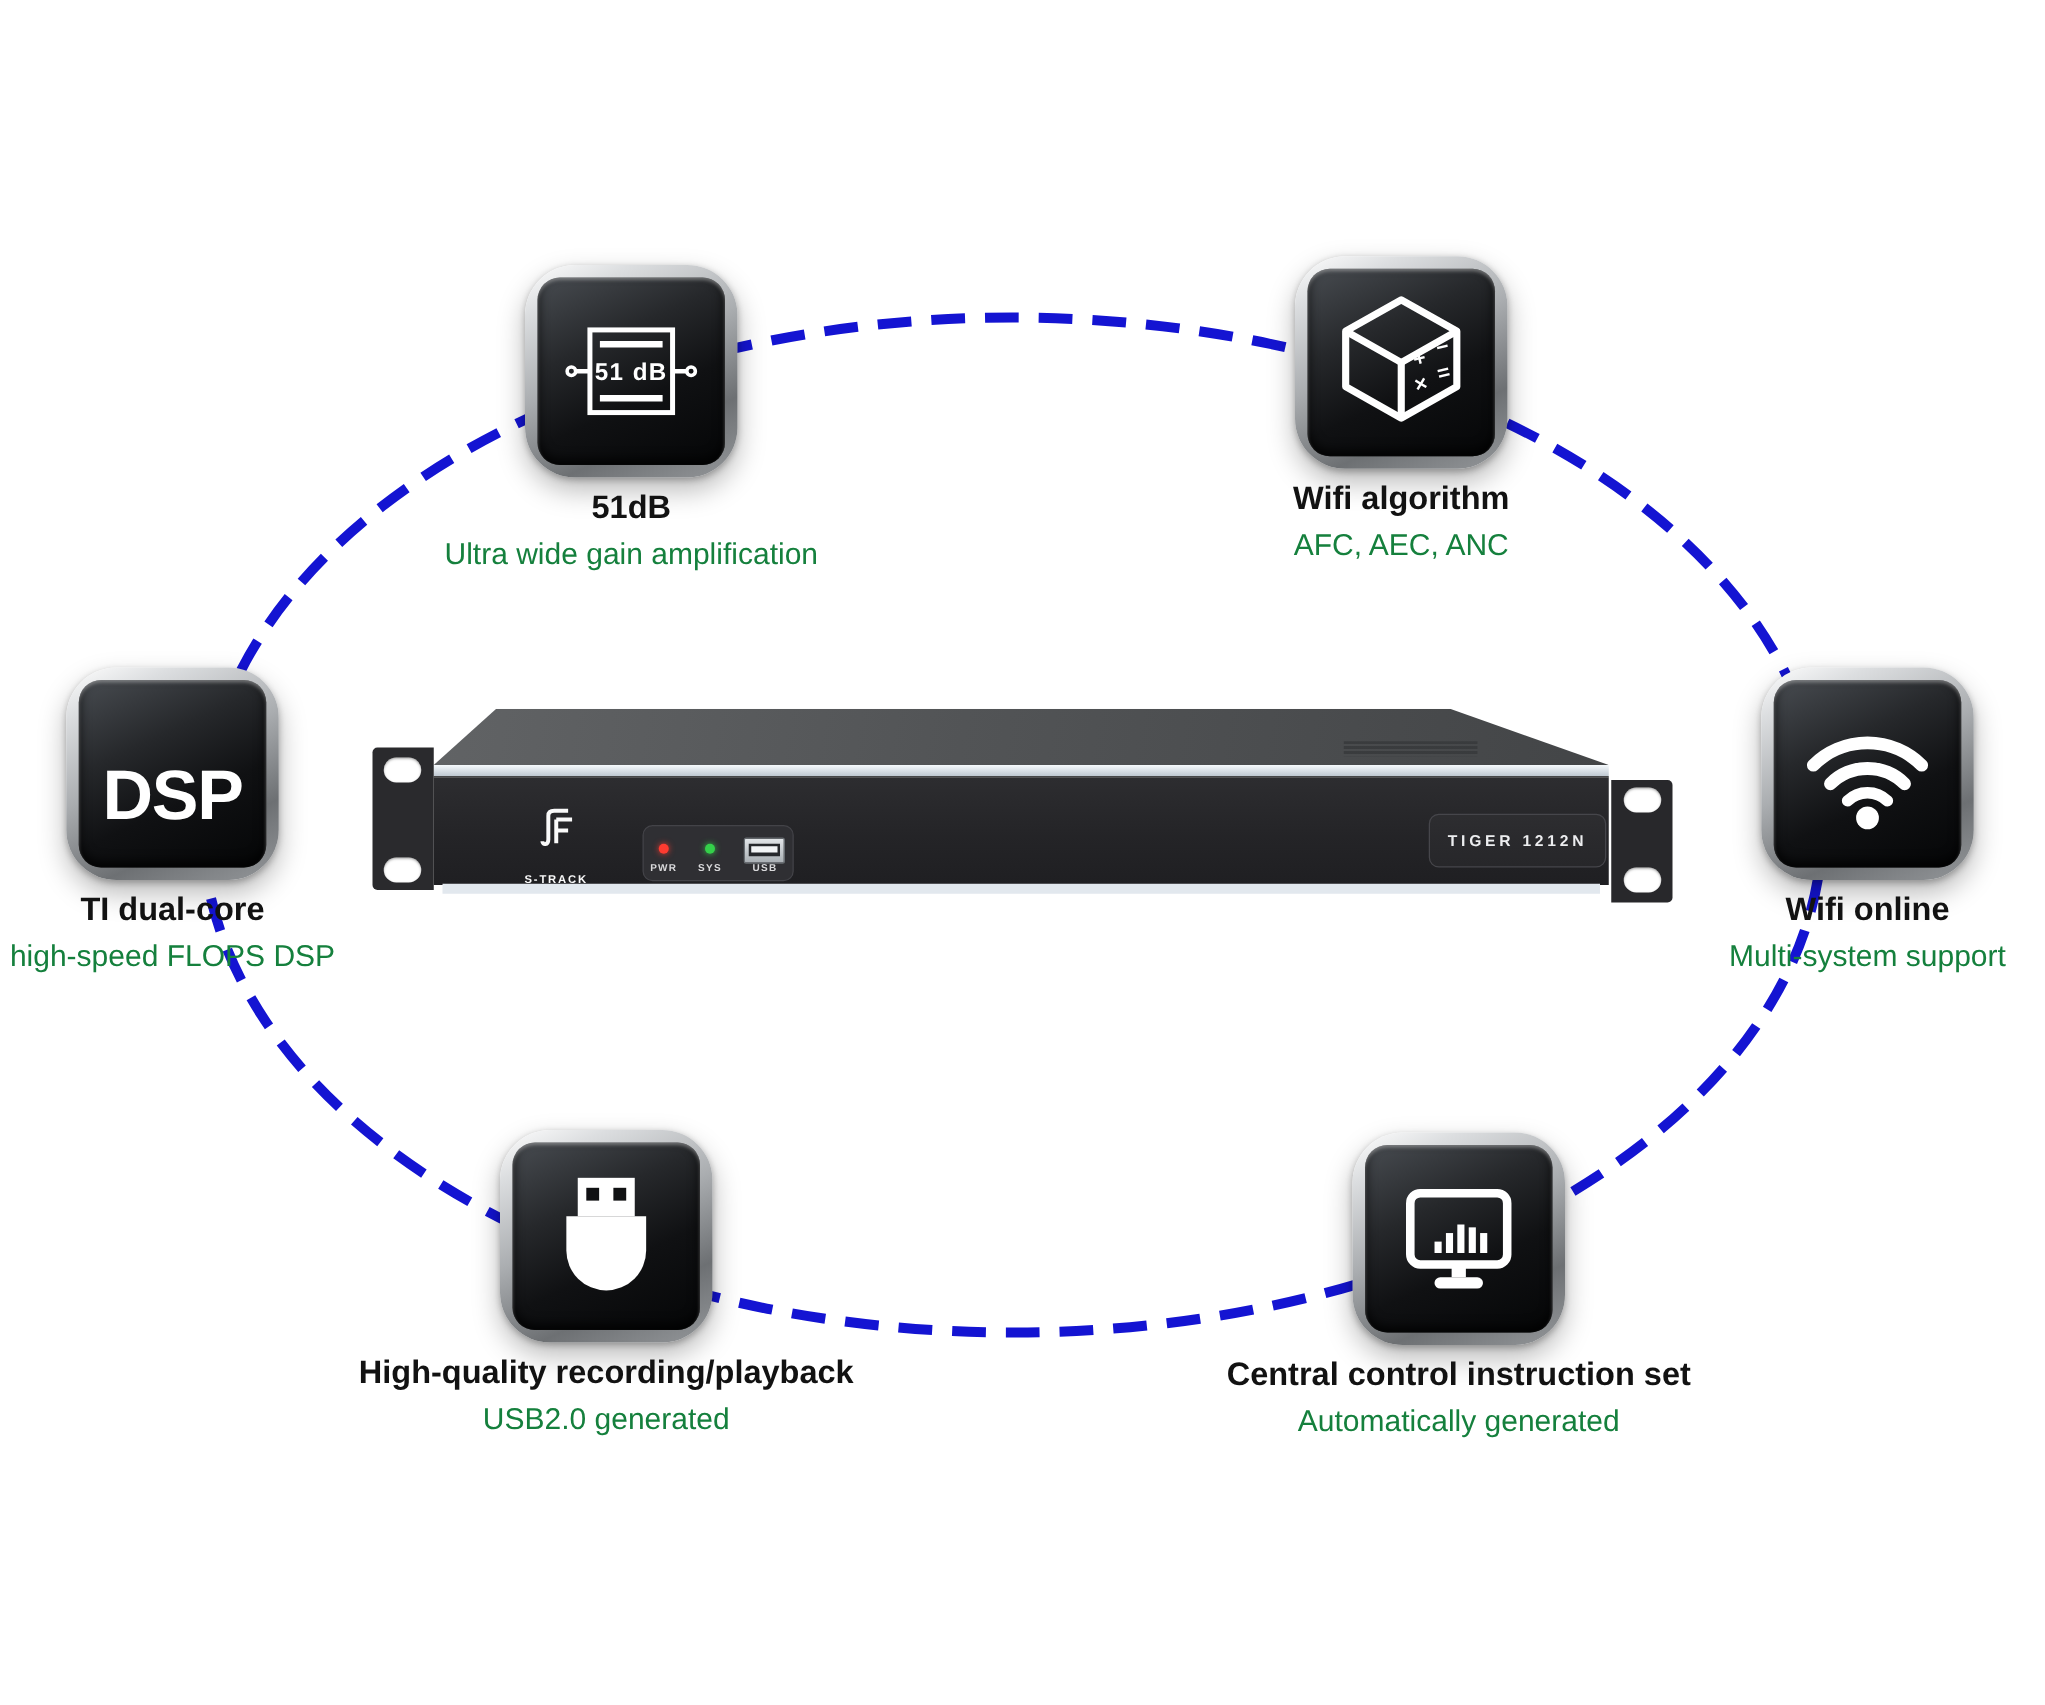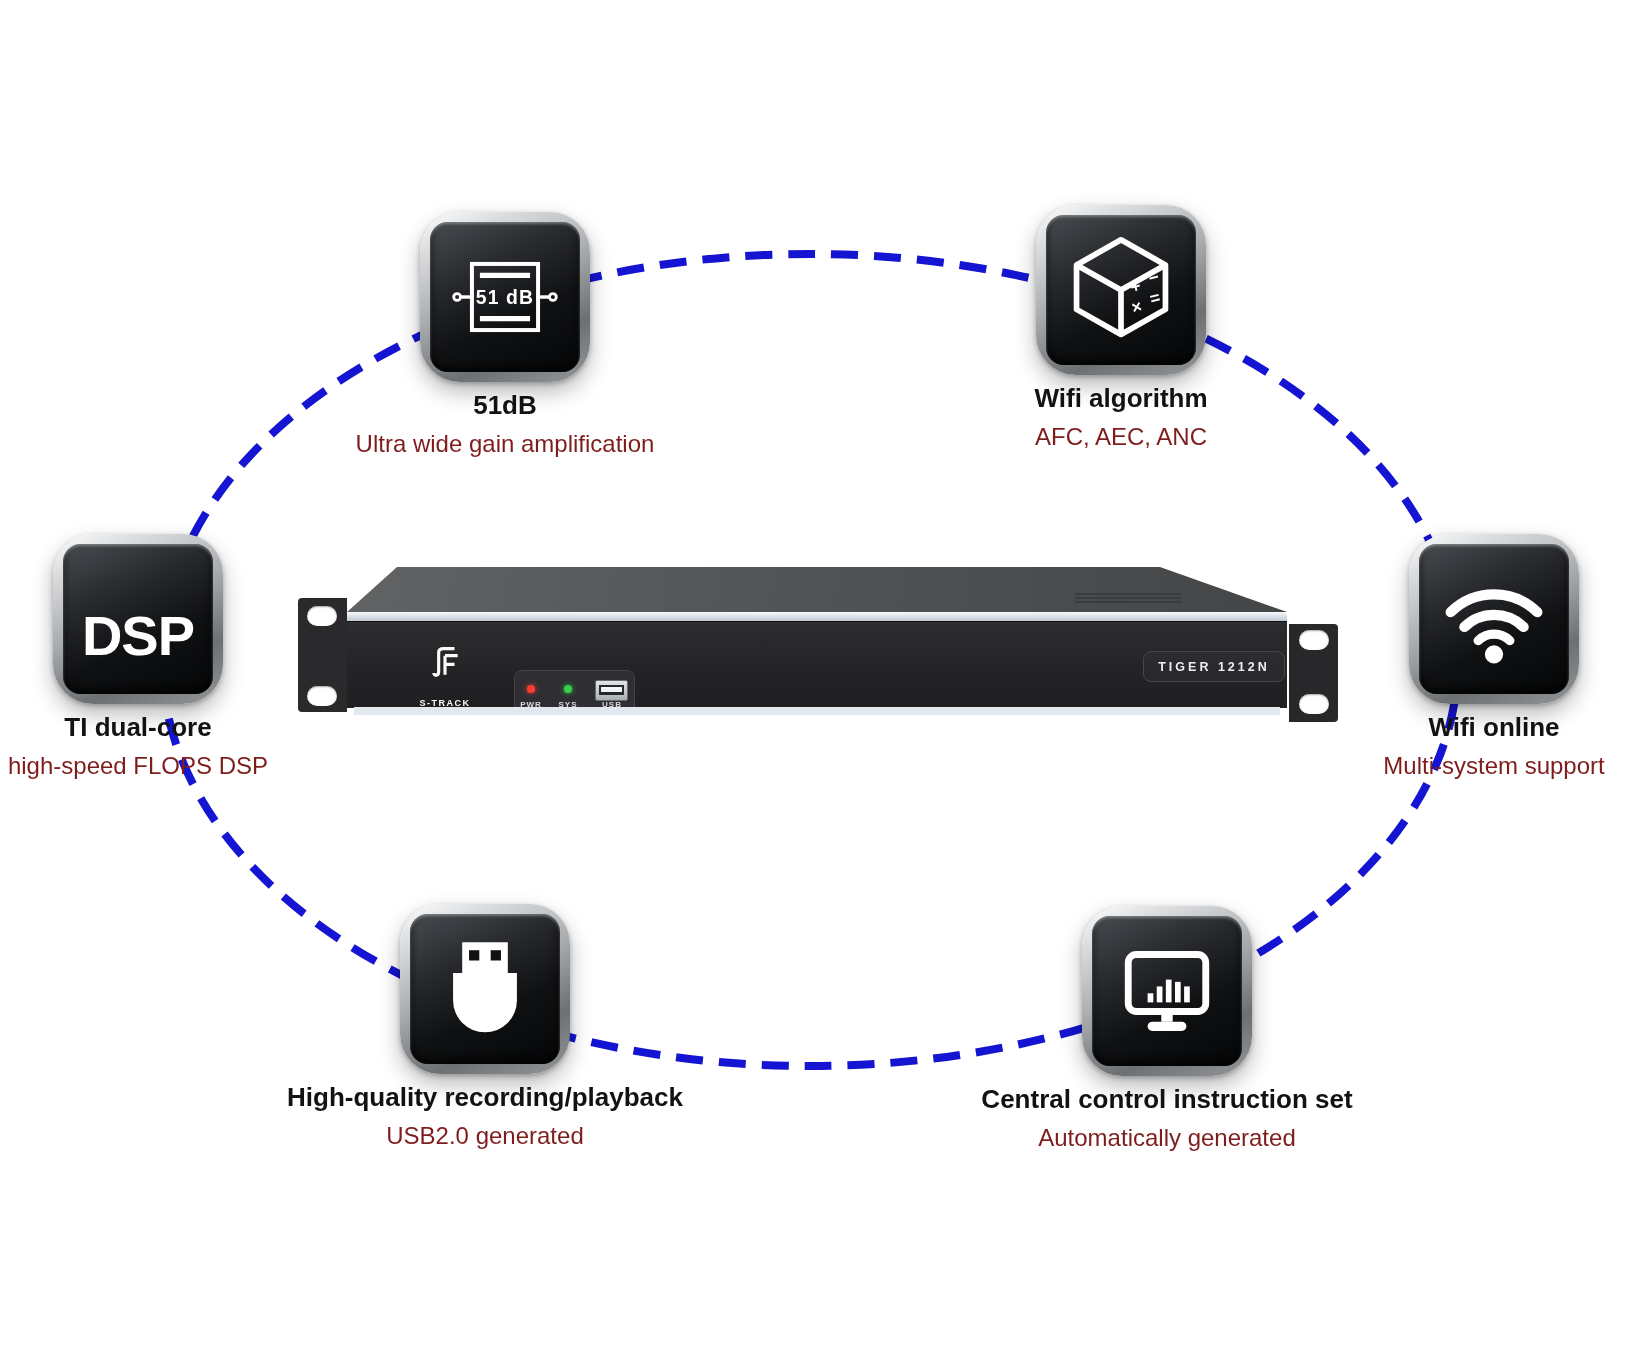--- a/index.html
+++ b/index.html
@@ -28,7 +28,7 @@
   .dsp-text{color:#ffffff;font-size:56px;font-weight:700;letter-spacing:-1px;margin-top:32px;}
 
   .title{margin-top:8px;font-size:26px;font-weight:700;color:#121212;white-space:nowrap;}
-  .subtitle{margin-top:9px;font-size:24px;font-weight:400;color:#7f1d1d;white-space:nowrap;}
+  .subtitle{margin-top:9px;font-size:24px;font-weight:400;color:#15803d;white-space:nowrap;}
 
   
   .device{position:absolute;left:298px;top:560px;width:1042px;height:164px;z-index:2;}

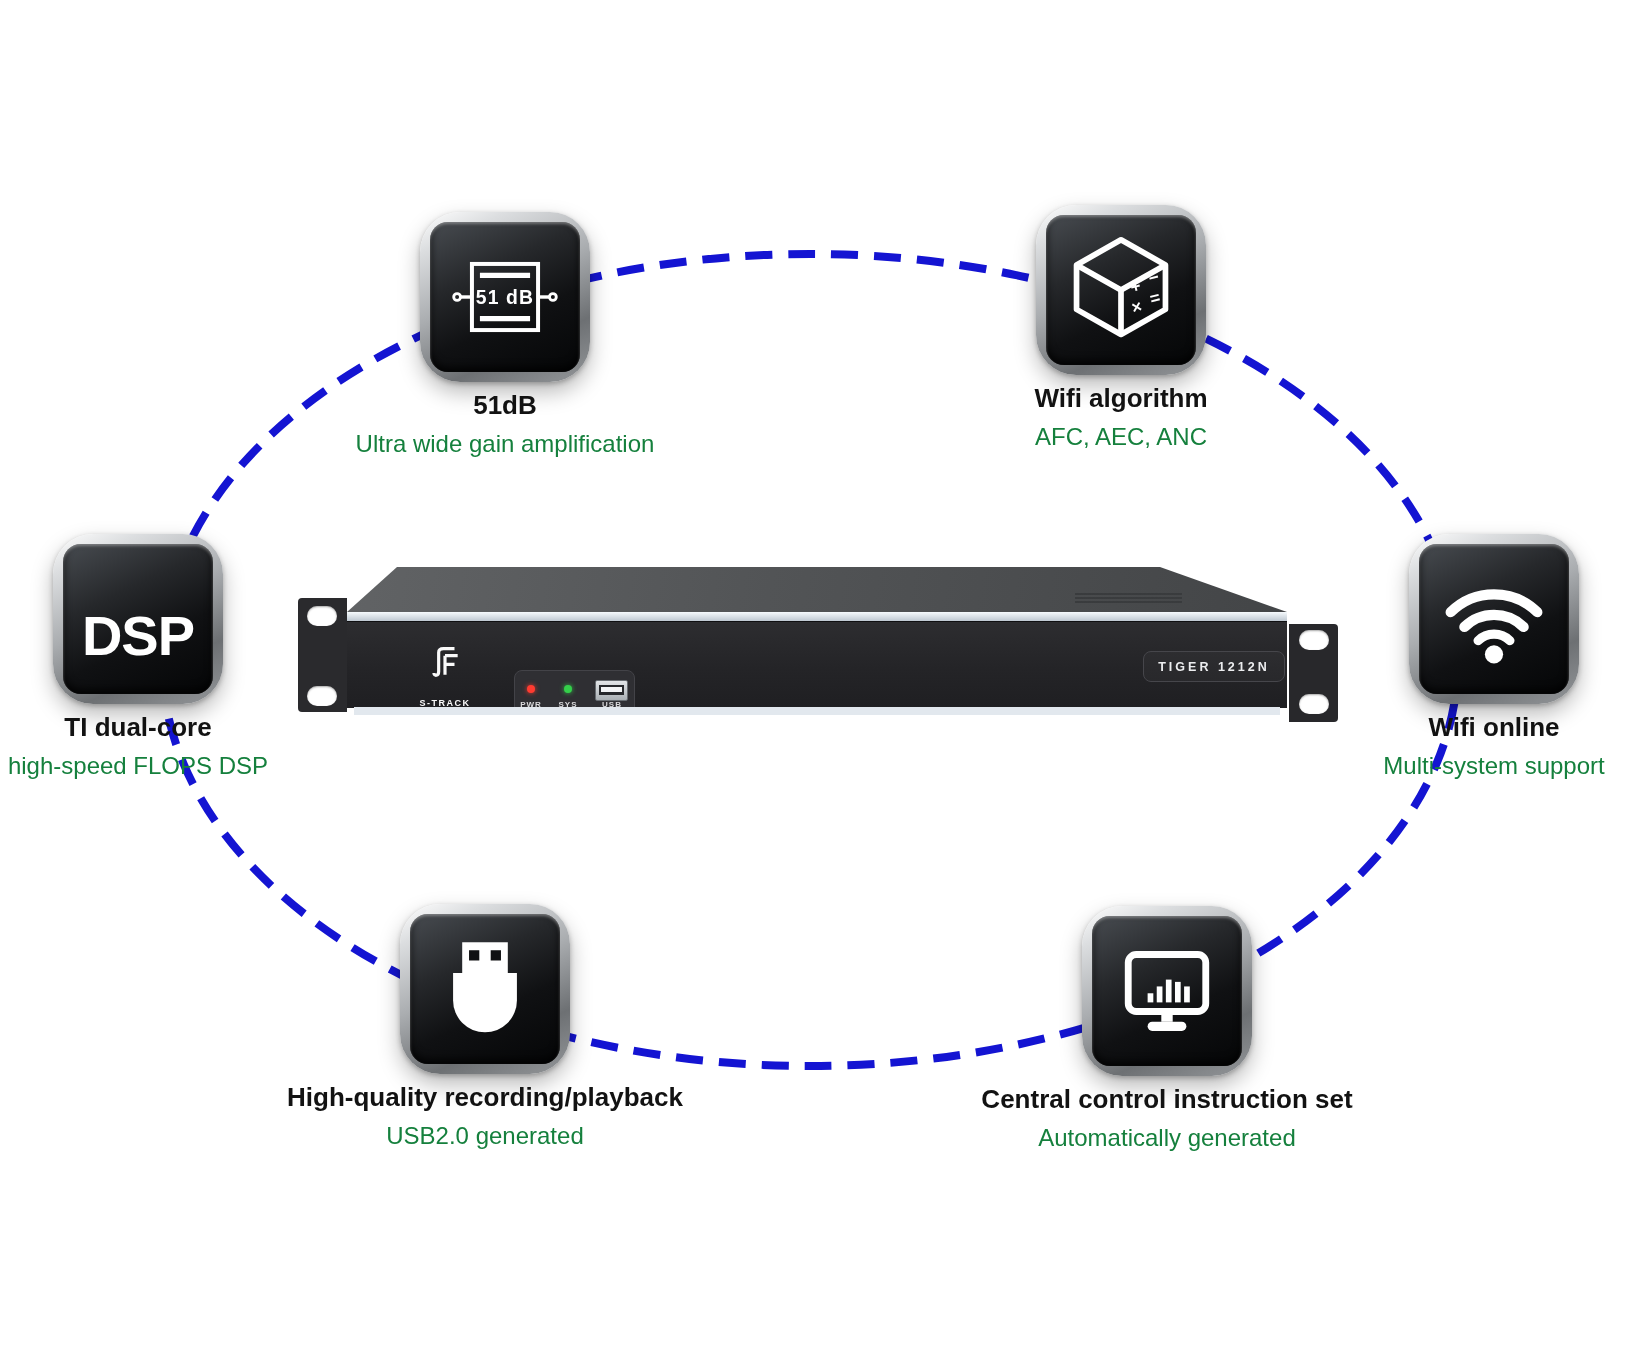--- a/index.html
+++ b/index.html
@@ -67,7 +67,7 @@
   .usb-tongue{position:absolute;left:3px;right:3px;top:4px;bottom:5px;background:#26282c;}
   .usb-tongue:after{content:"";position:absolute;left:2px;right:2px;top:2px;height:5px;background:#f2f4f6;}
 
-  .model-badge{position:absolute;left:796px;top:29px;width:142px;height:31px;border:1px solid #46464b;
+  .model-badge{position:absolute;left:796px;top:29px;width:142px;height:43px;border:1px solid #46464b;
      border-radius:8px;box-sizing:border-box;display:flex;align-items:center;justify-content:center;
      background:rgba(255,255,255,.03);}
   .model-badge span{font-size:12.5px;font-weight:700;letter-spacing:3px;color:#ecedef;white-space:nowrap;}

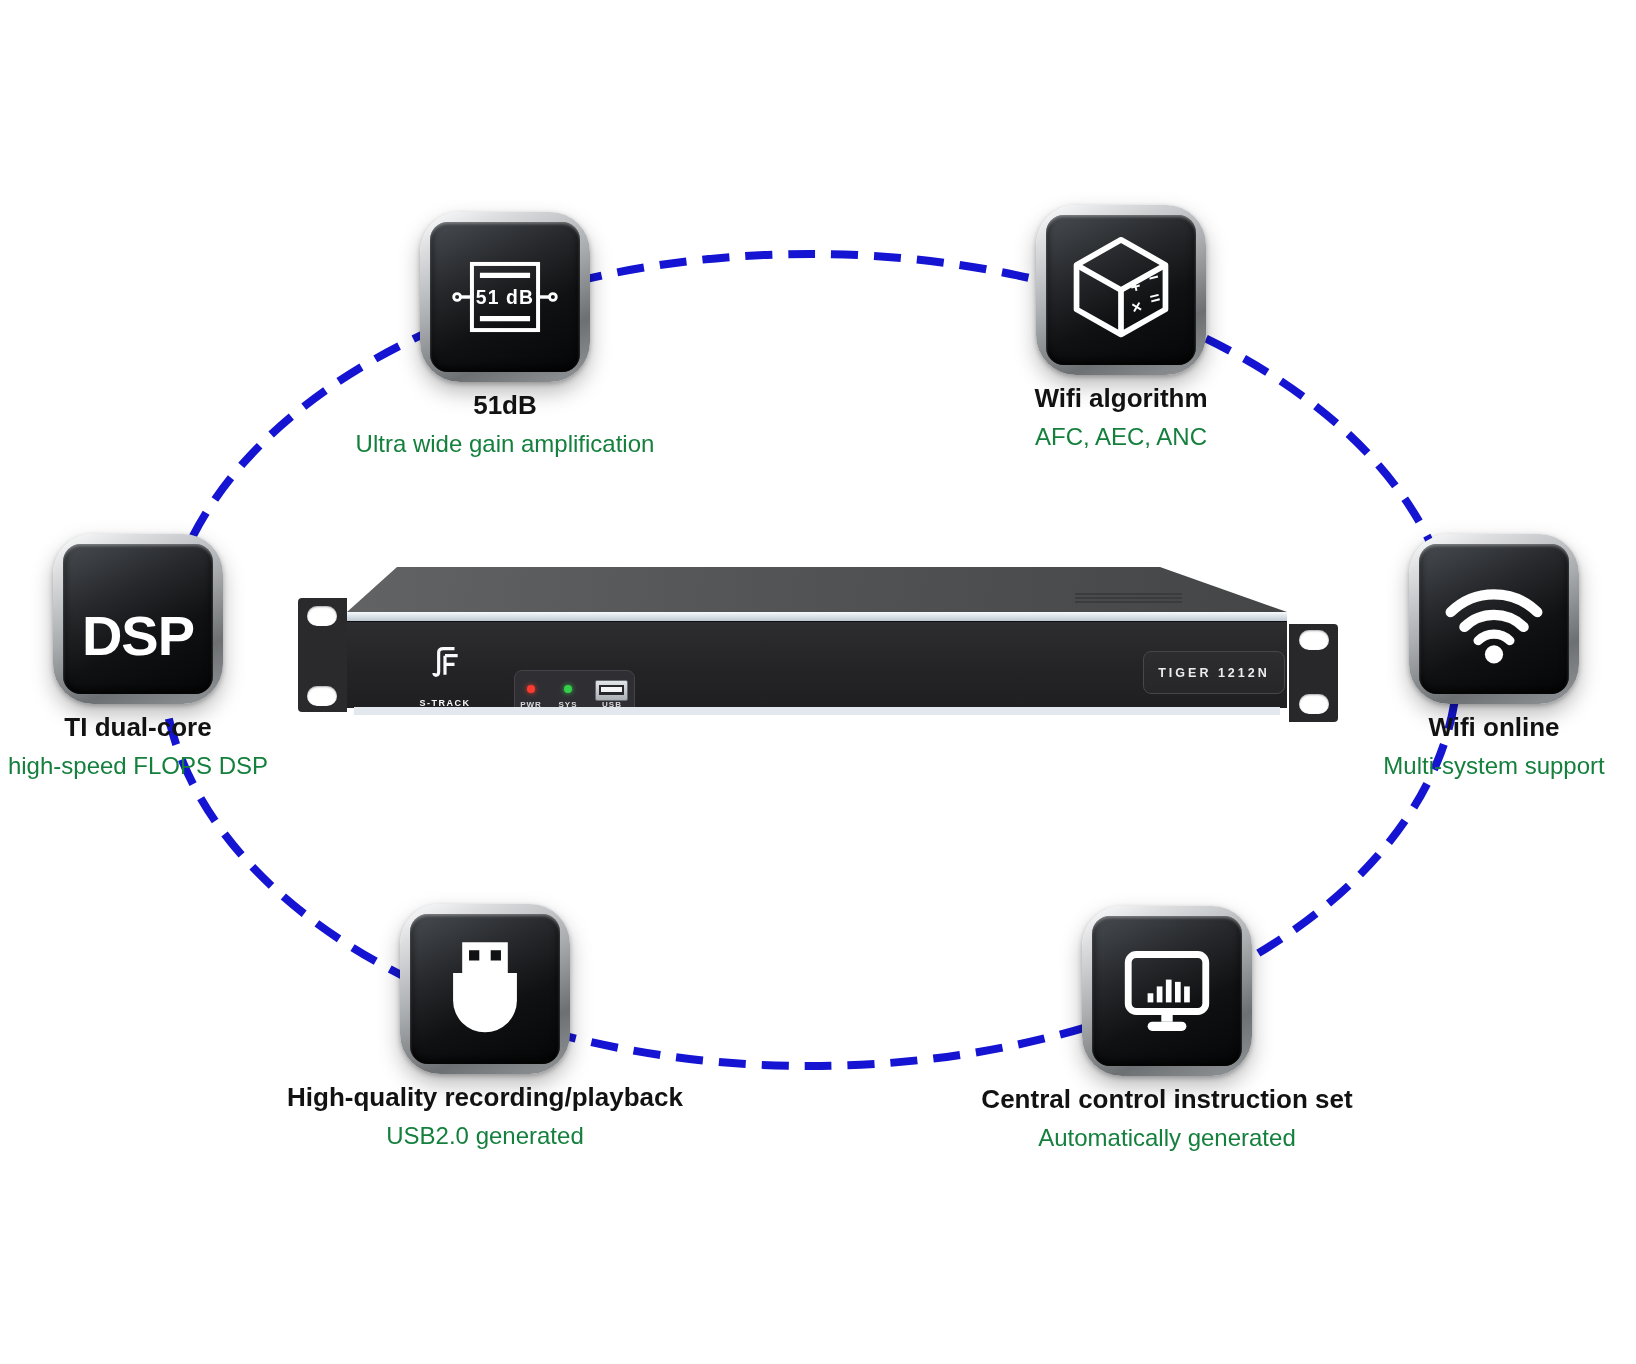--- a/index.html
+++ b/index.html
@@ -54,7 +54,7 @@
   .logo-text{margin-top:18px;font-size:9px;font-weight:700;color:#fafafa;letter-spacing:1.5px;
      border-bottom:1px solid #fafafa;padding-bottom:1px;}
 
-  .led-panel{position:absolute;left:167px;top:48px;width:121px;height:45px;background:#2f2f33;
+  .led-panel{position:absolute;left:167px;top:38px;width:121px;height:45px;background:#2f2f33;
      border:1px solid #434348;border-radius:8px;box-sizing:border-box;}
   .led{position:absolute;width:8px;height:8px;border-radius:50%;top:14px;}
   .led-red{left:12px;background:#ff3b30;box-shadow:0 0 5px rgba(255,60,48,.9);}

